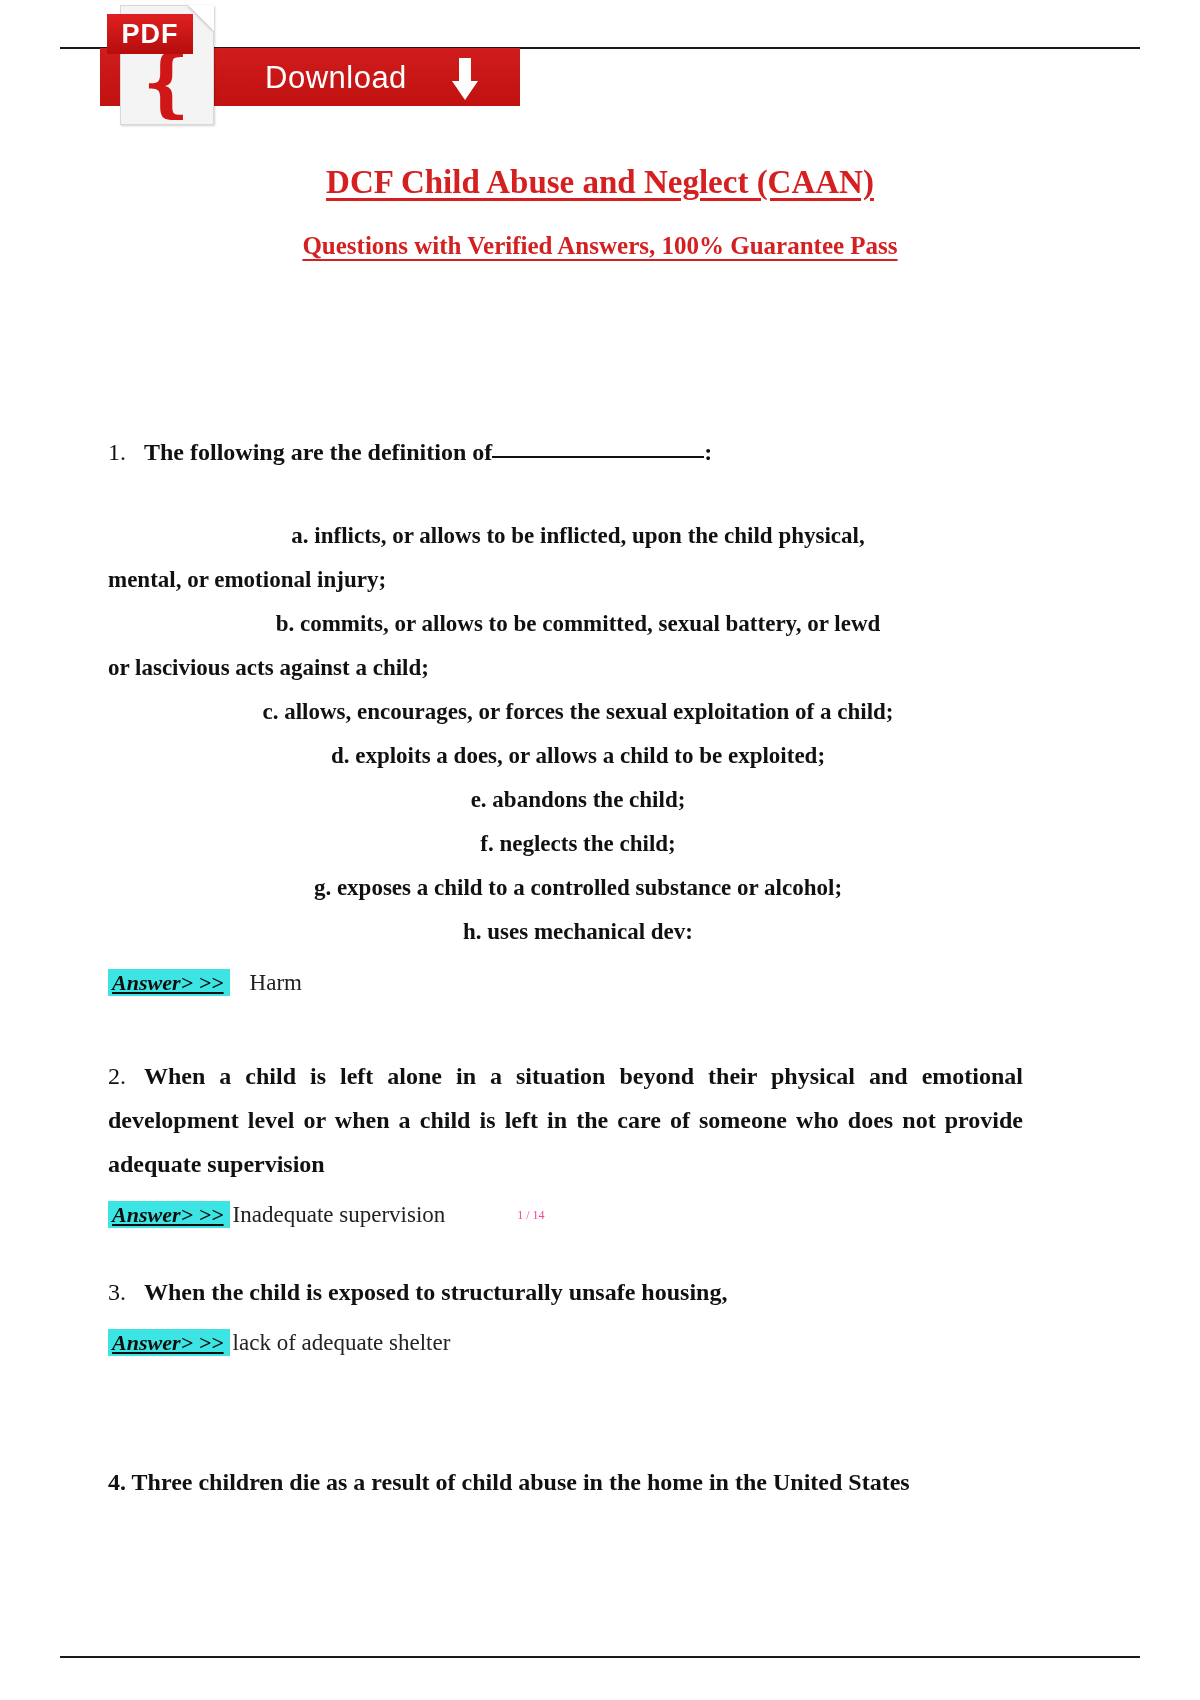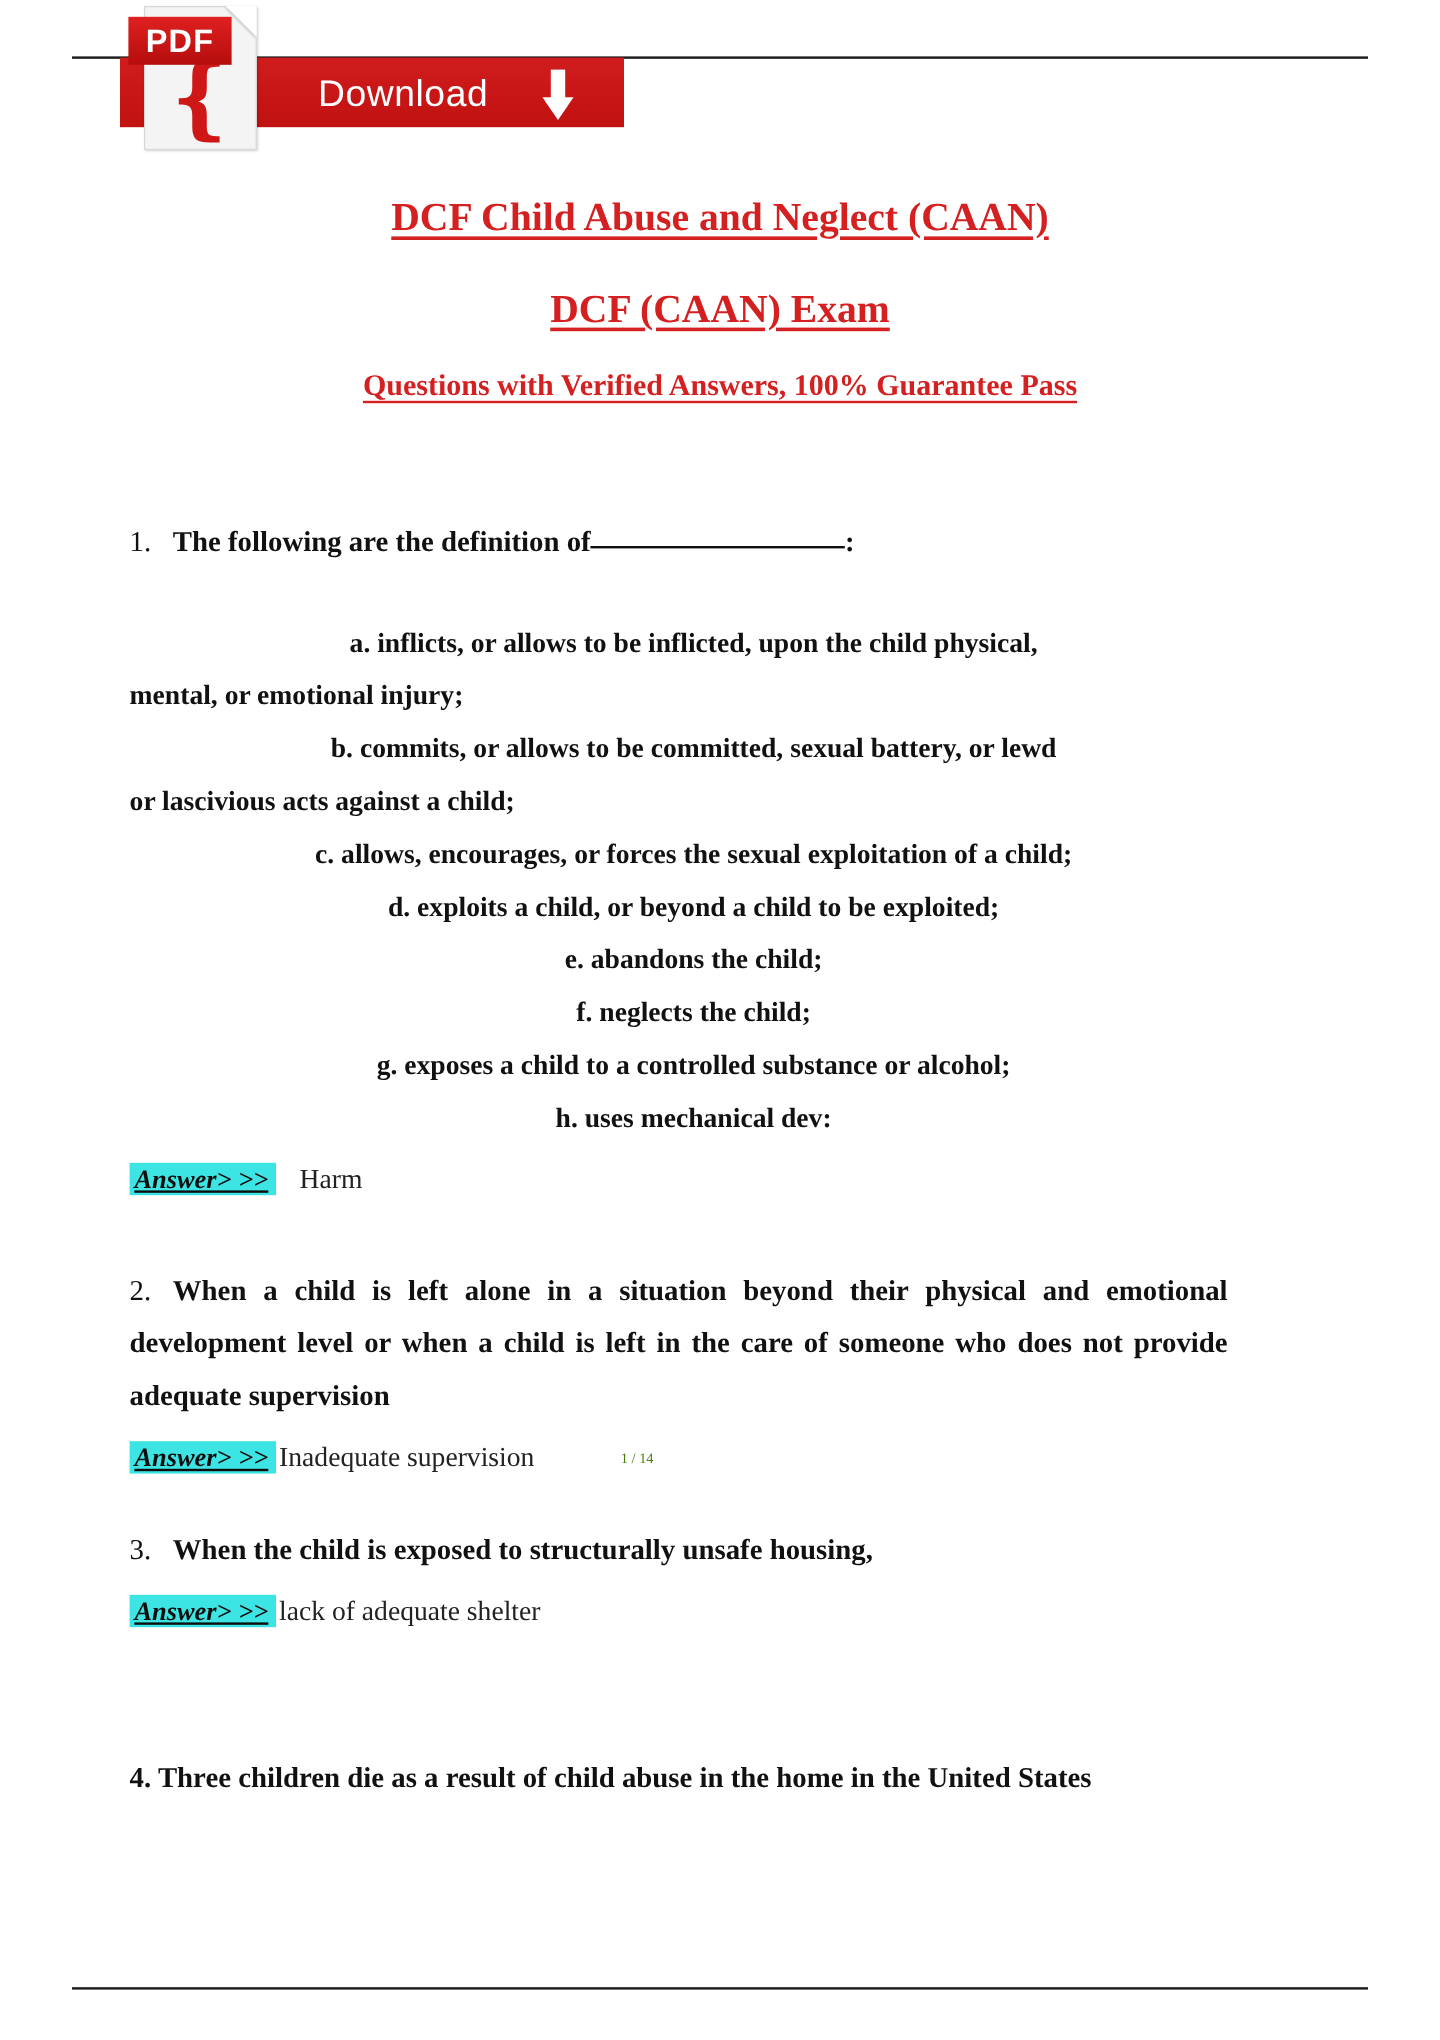--- a/index.html
+++ b/index.html
@@ -279,7 +279,6 @@
 
   <div class="title-block">
     <div class="title-1">DCF Child Abuse and Neglect (CAAN)</div>
-    <div class="title-2">DCF (CAAN) Exam</div>
     <div class="title-3">Questions with Verified Answers, 100% Guarantee Pass</div>
   </div>
 

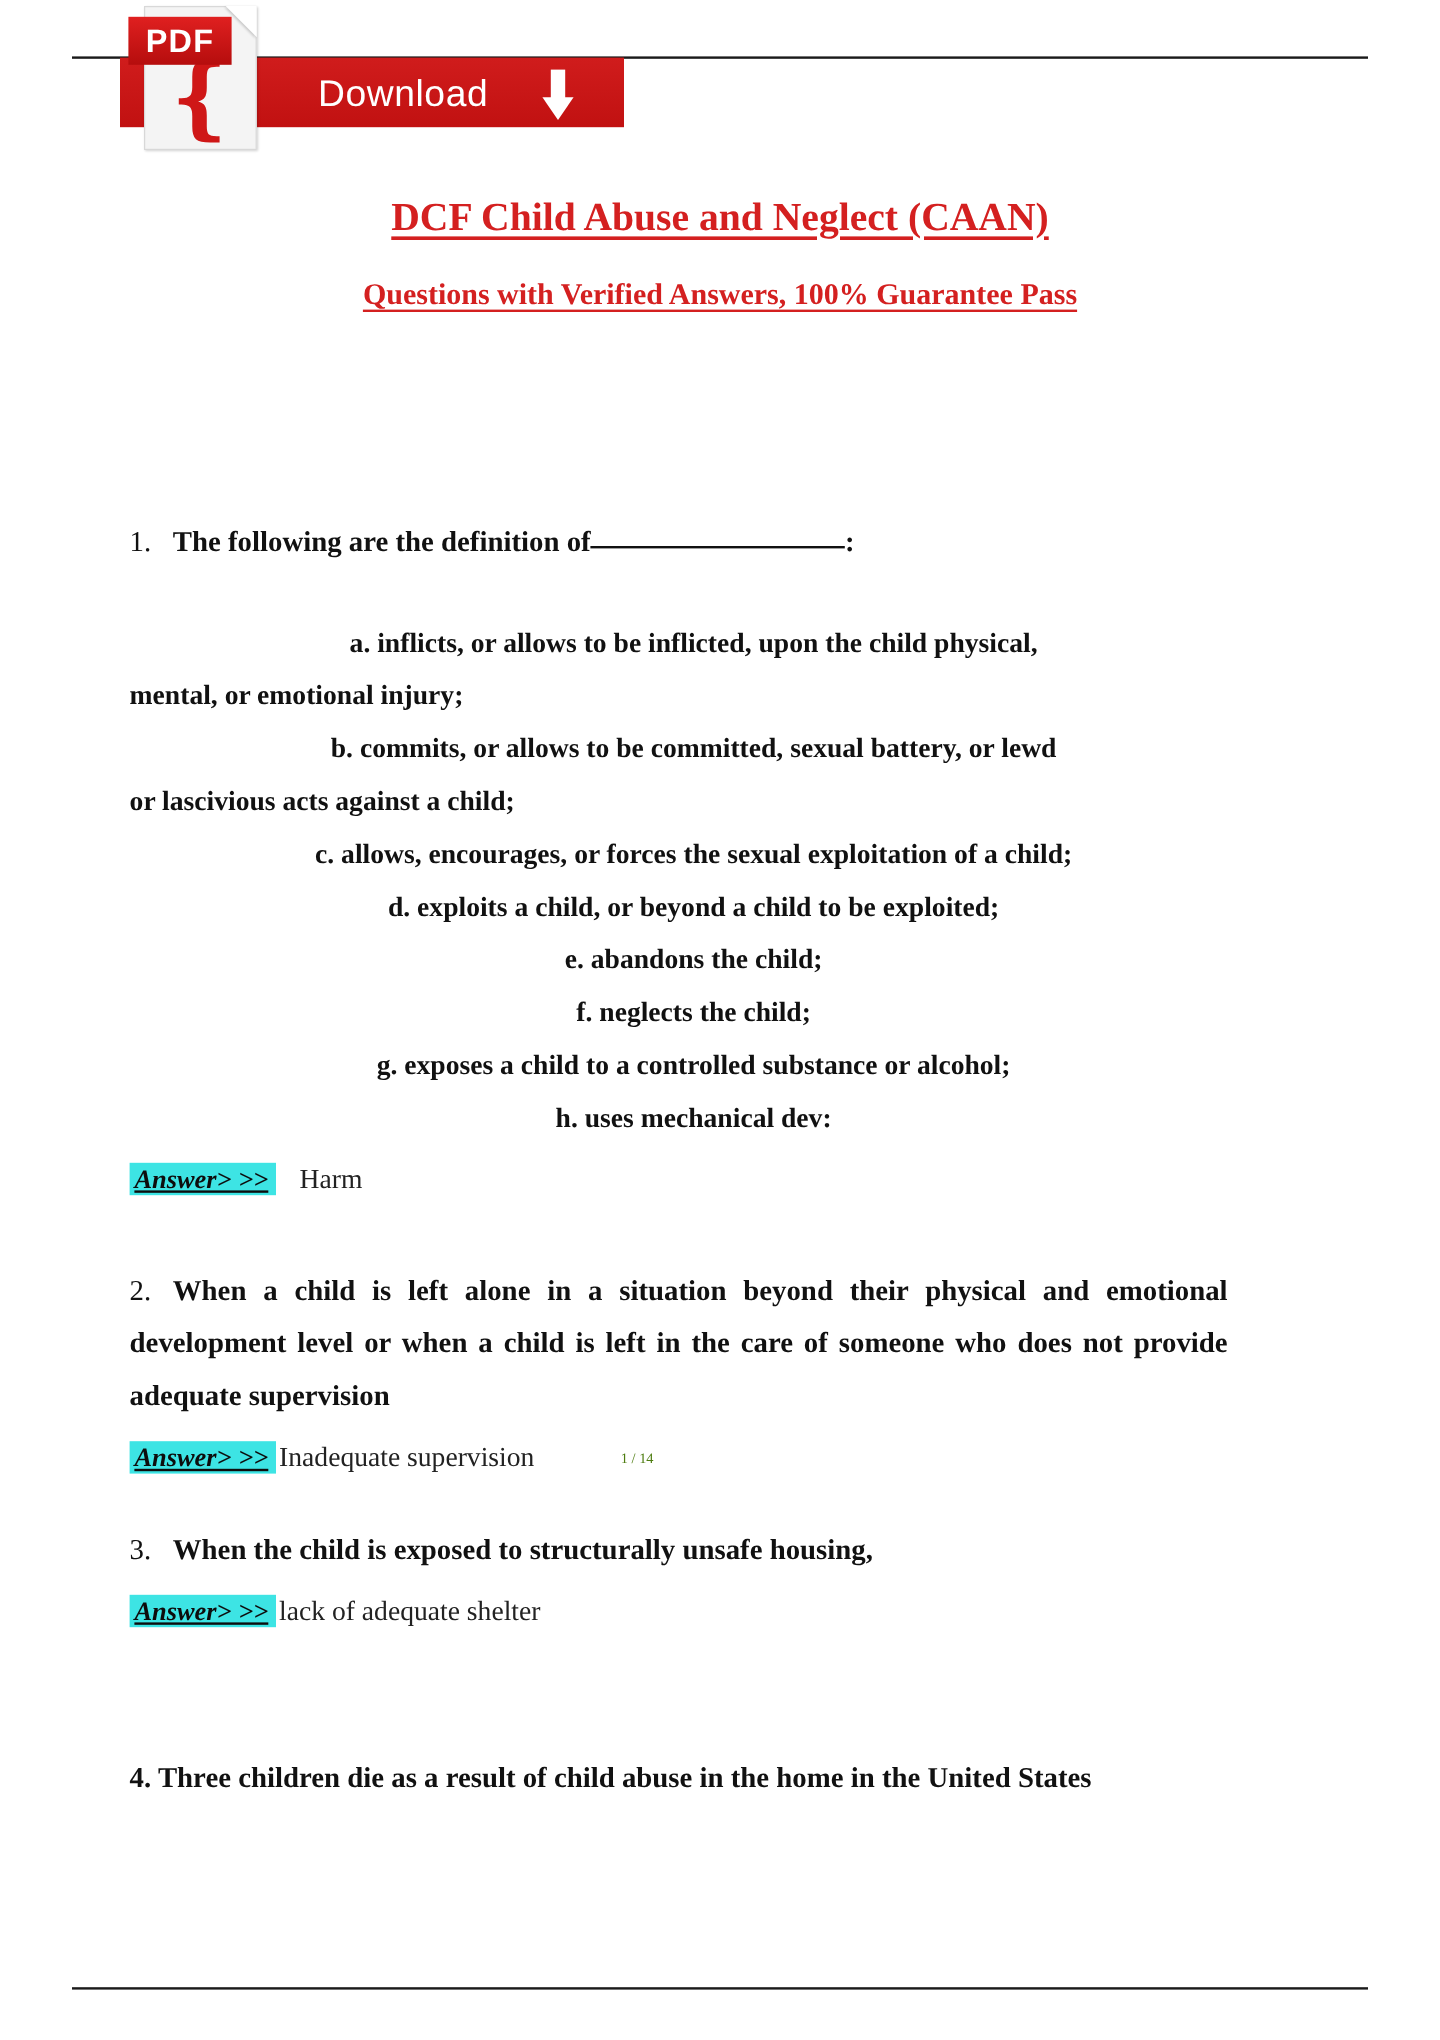--- a/index.html
+++ b/index.html
@@ -306,7 +306,7 @@
     </div>
     <div class="opt">
       <span class="ltr">d.</span>
-      <span>exploits a child, or beyond a child to be exploited;</span>
+      <span>exploits a does, or allows a child to be exploited;</span>
     </div>
     <div class="opt">
       <span class="ltr">e.</span>

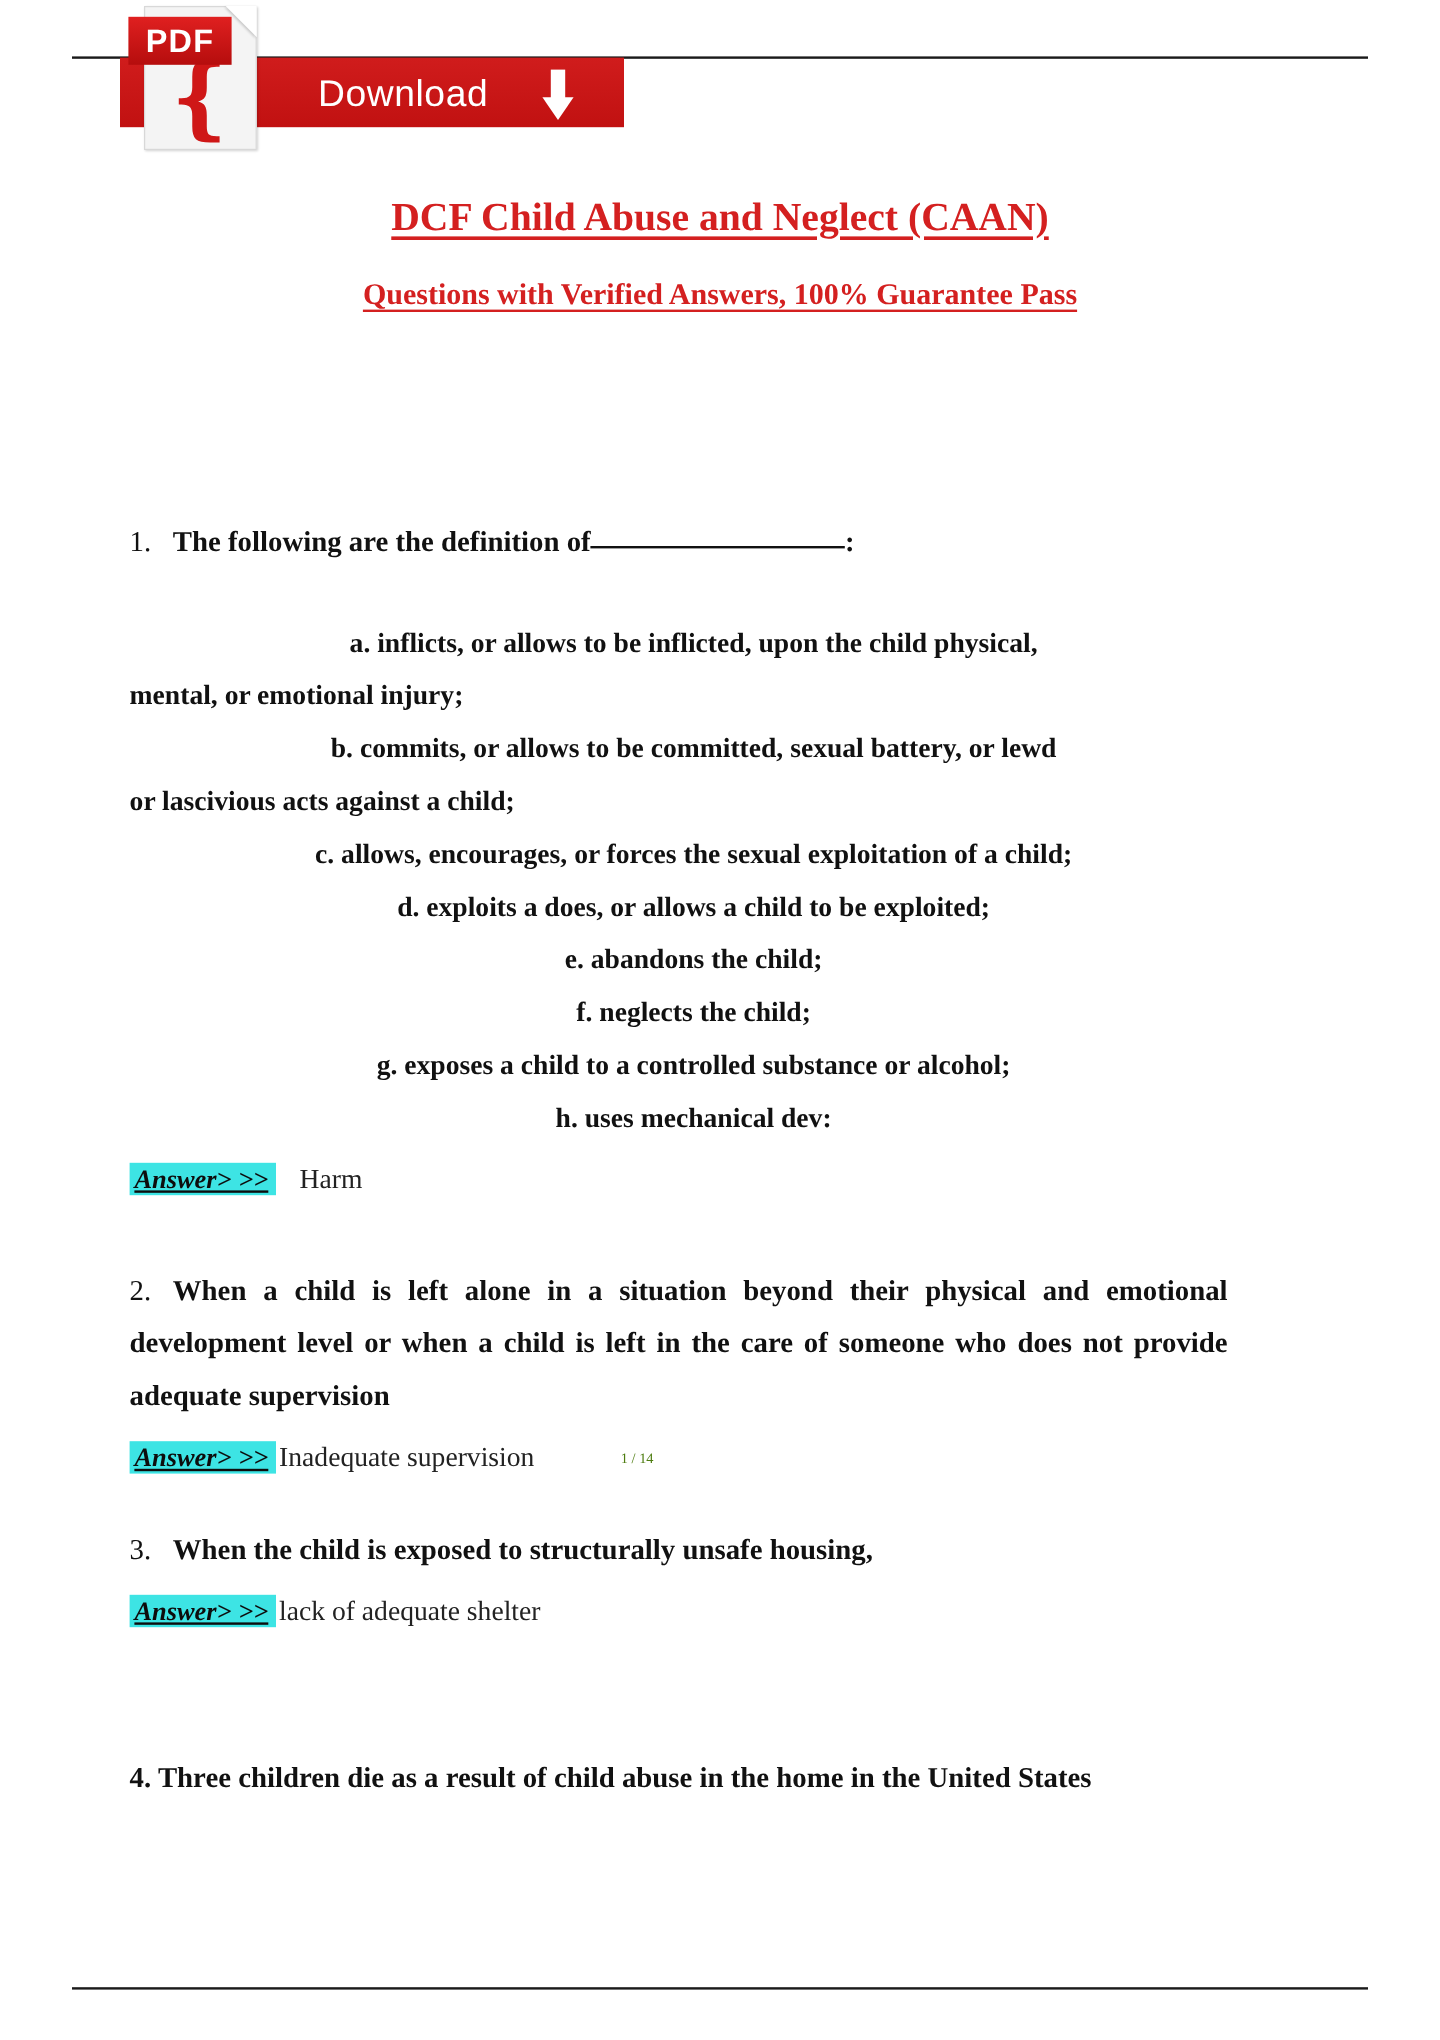--- a/index.html
+++ b/index.html
@@ -238,7 +238,7 @@
     display: inline-block;
     margin-left: 72px;
     font-size: 12px;
-    color: #4d7c0f;
+    color: #ec4899;
     font-weight: normal;
     vertical-align: 3px;
   }

